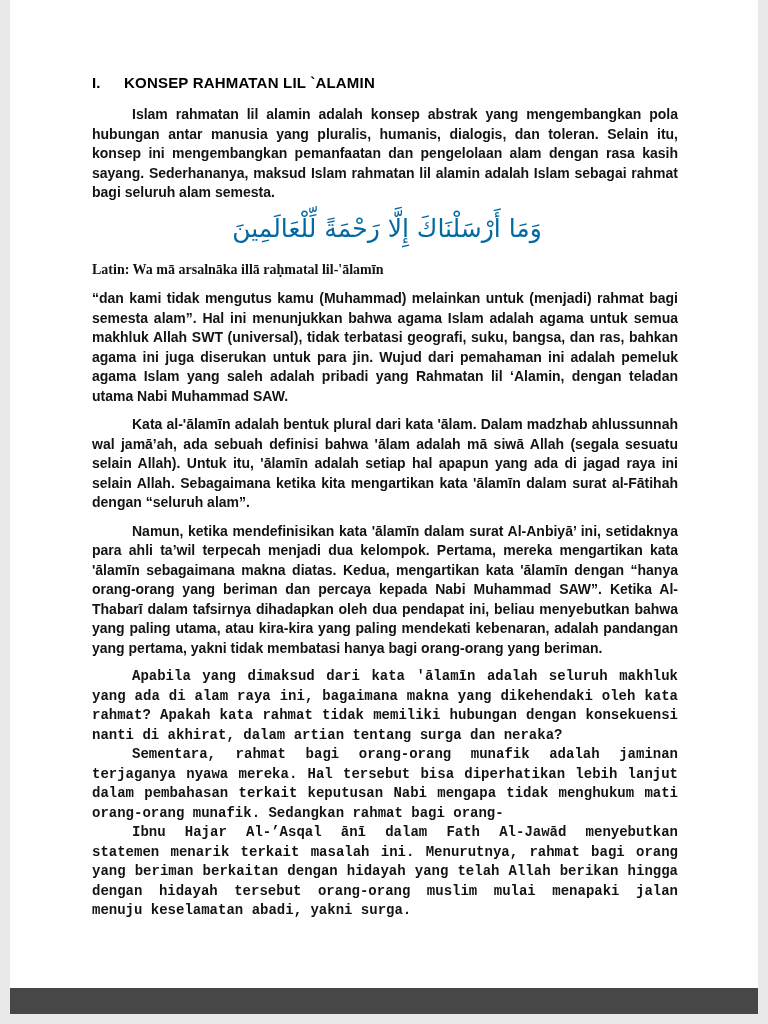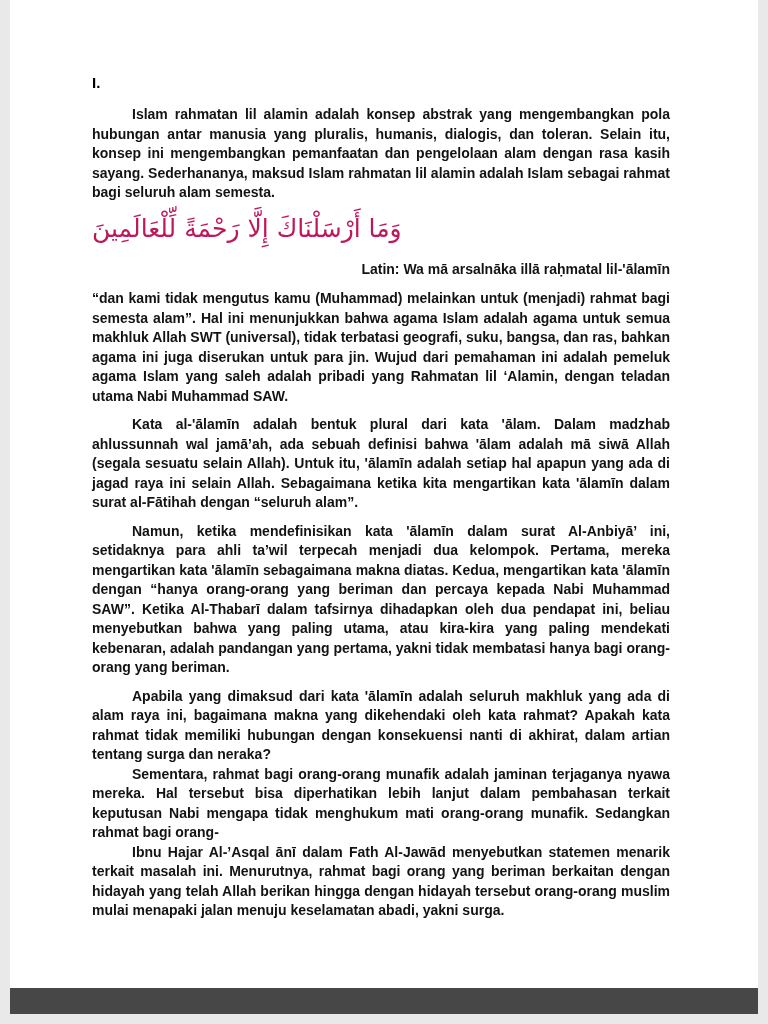--- a/index.html
+++ b/index.html
@@ -87,6 +87,7 @@
 
     <h1 class="heading">
       <span class="h-num">I.</span>
+      <span class="h-text">KONSEP RAHMATAN LIL `ALAMIN</span>
     </h1>
 
     <p class="indent">Islam rahmatan lil alamin adalah konsep abstrak yang mengembangkan pola hubungan antar manusia yang pluralis, humanis, dialogis, dan toleran. Selain itu, konsep ini mengembangkan pemanfaatan dan pengelolaan alam dengan rasa kasih sayang. Sederhananya, maksud Islam rahmatan lil alamin adalah Islam sebagai rahmat bagi seluruh alam semesta.</p>

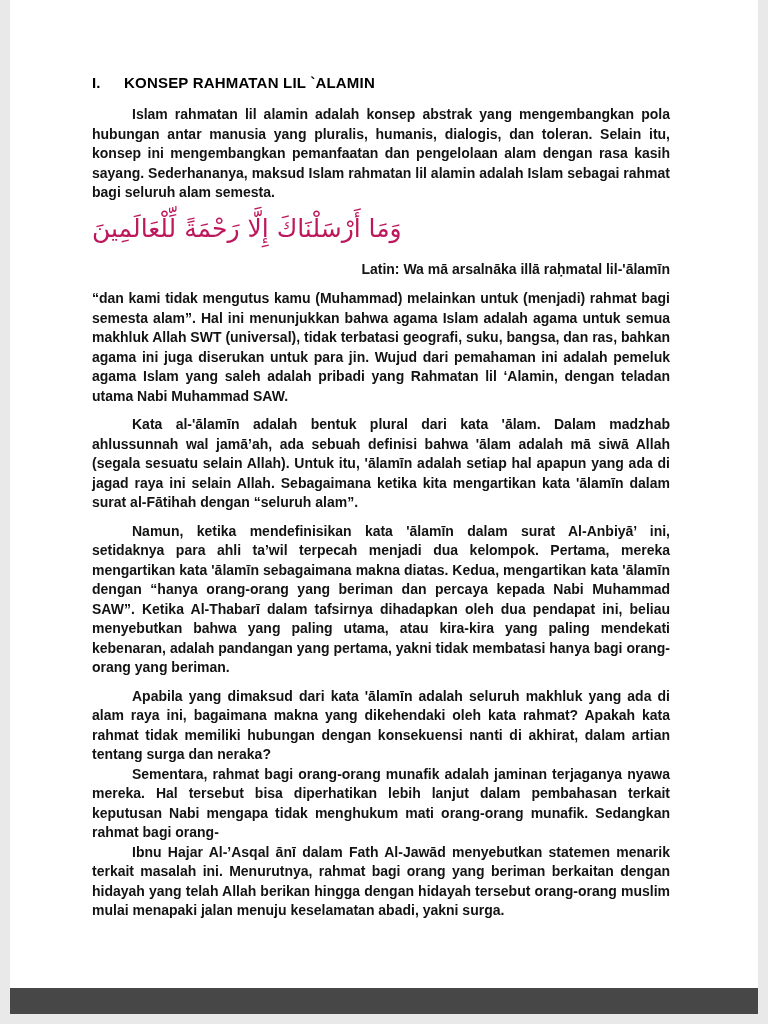--- a/index.html
+++ b/index.html
@@ -55,7 +55,7 @@
     font-weight: 700;
     color: #131313;
     text-align: justify;
-    margin: 0 12px 9px 0;
+    margin: 0 4px 9px 0;
   }
   p.indent {
     text-indent: 40px;

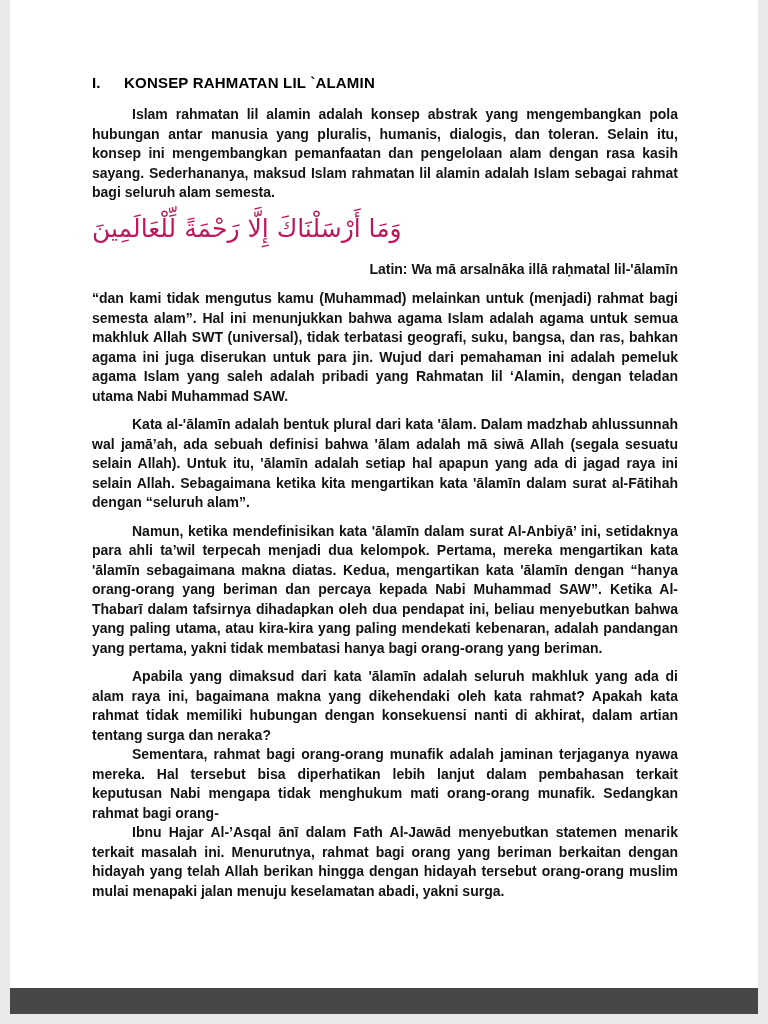--- a/index.html
+++ b/index.html
@@ -67,8 +67,8 @@
     font-family: "DejaVu Sans", sans-serif;
     font-size: 25px;
     font-weight: 400;
-    color: #be185d;
-    text-align: left;
+    color: #0369a1;
+    text-align: center;
     direction: rtl;
     margin: 6px 0 14px 0;
     line-height: 34px;

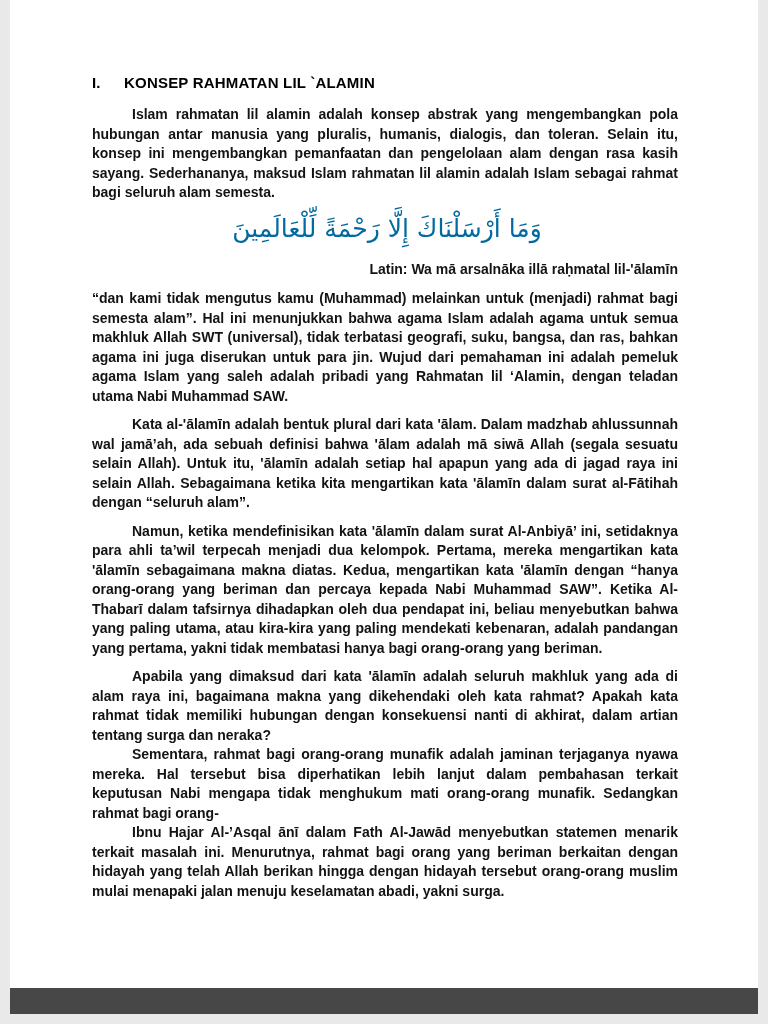--- a/index.html
+++ b/index.html
@@ -74,8 +74,9 @@
     line-height: 34px;
   }
   .latin {
-    text-align: right;
+    text-align: left;
     margin-bottom: 10px;
+    font-family: Liberation Serif, serif;
   }
 </style>
 </head>

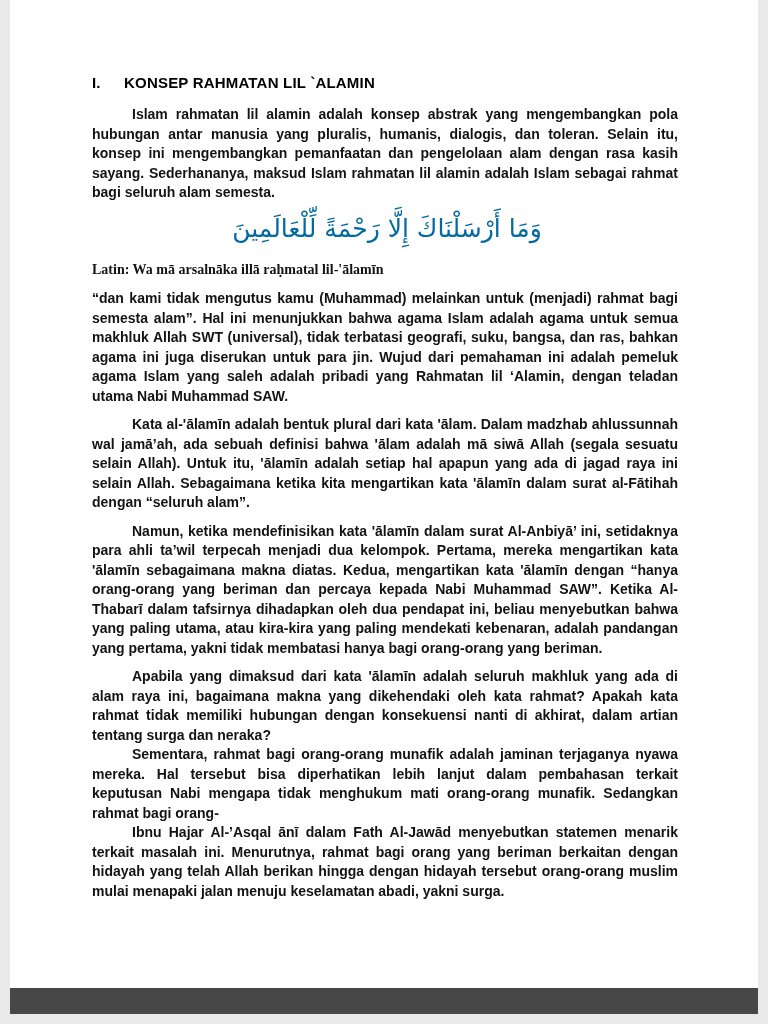--- a/index.html
+++ b/index.html
@@ -62,6 +62,7 @@
   }
   p.no-gap {
     margin-bottom: 0;
+    font-family: Liberation Mono, monospace;
   }
   .arabic {
     font-family: "DejaVu Sans", sans-serif;

